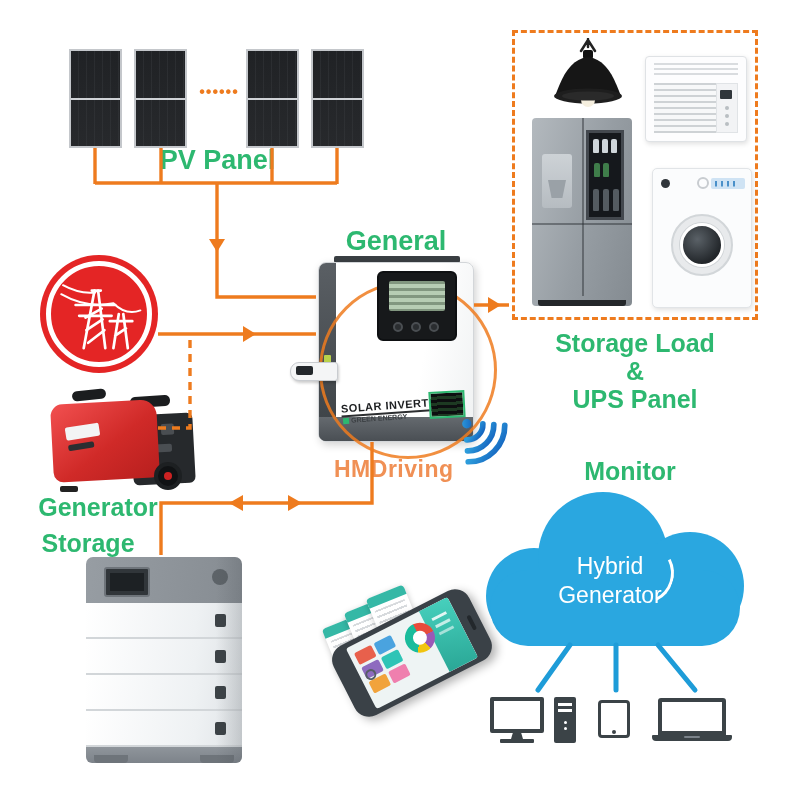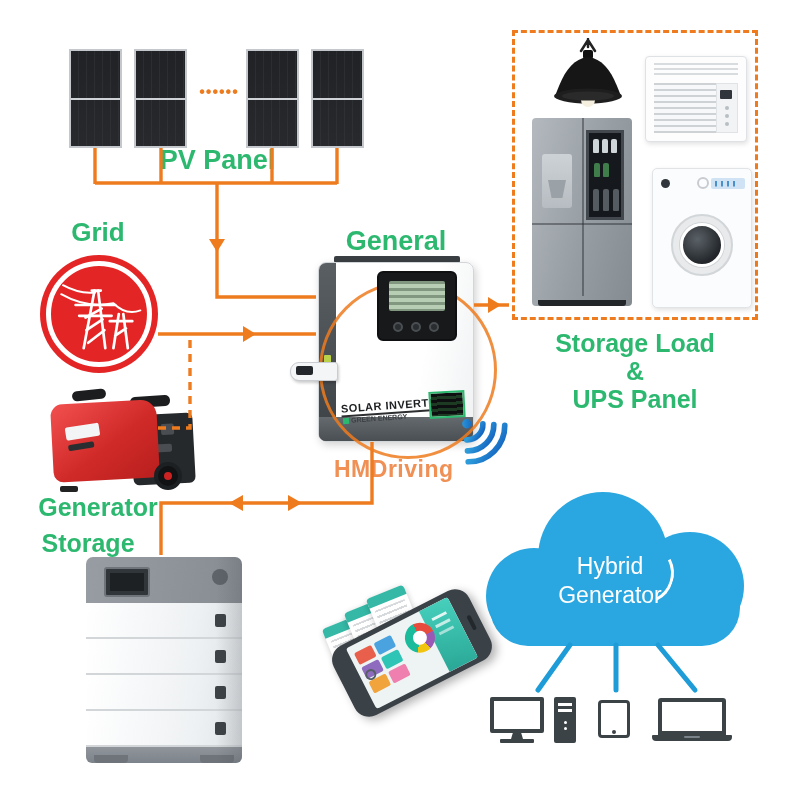--- a/index.html
+++ b/index.html
@@ -184,7 +184,6 @@
   <div class="pv-dots">••••••</div>
   <div class="label" style="left:130px;top:146px;width:175px;font-size:27px">PV Panel</div>
 
-  <div class="label" style="left:48px;top:218px;width:100px;font-size:26px">Grid</div>
   <div class="grid-icon">
     <div class="ring"></div>
     <svg viewBox="0 0 100 100">

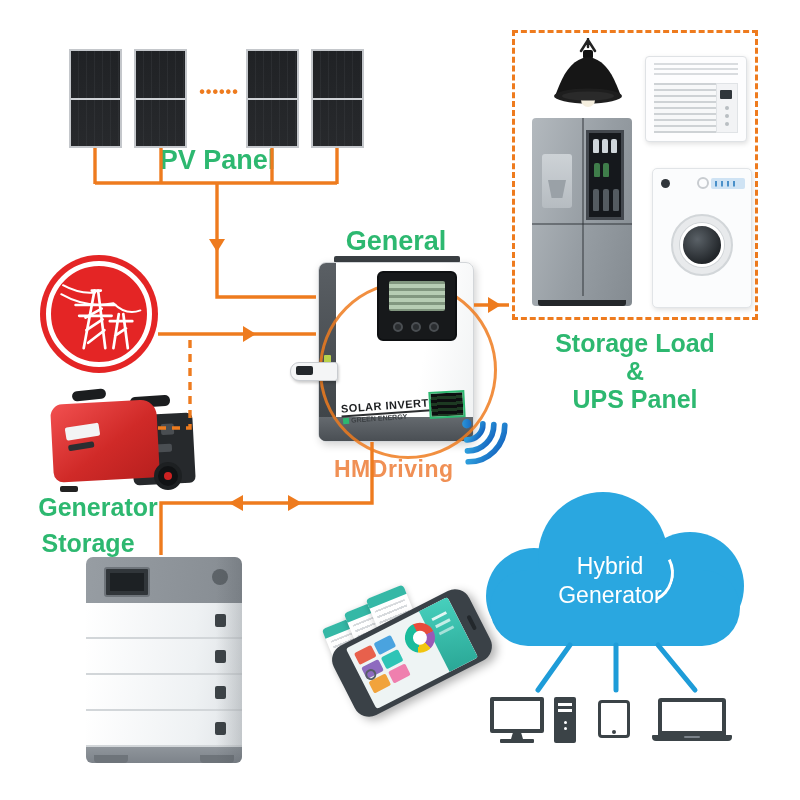--- a/index.html
+++ b/index.html
@@ -333,6 +333,7 @@
   <div class="label" style="left:535px;top:358px;width:200px;font-size:25px">&amp;</div>
   <div class="label" style="left:535px;top:386px;width:200px;font-size:25px">UPS Panel</div>
 
+  <div class="label" style="left:540px;top:458px;width:180px;font-size:25px">Monitor</div>
   <div class="cloud">
     <div class="c" style="left:0;top:62px;width:96px;height:96px"></div>
     <div class="c" style="left:52px;top:6px;width:130px;height:130px"></div>

